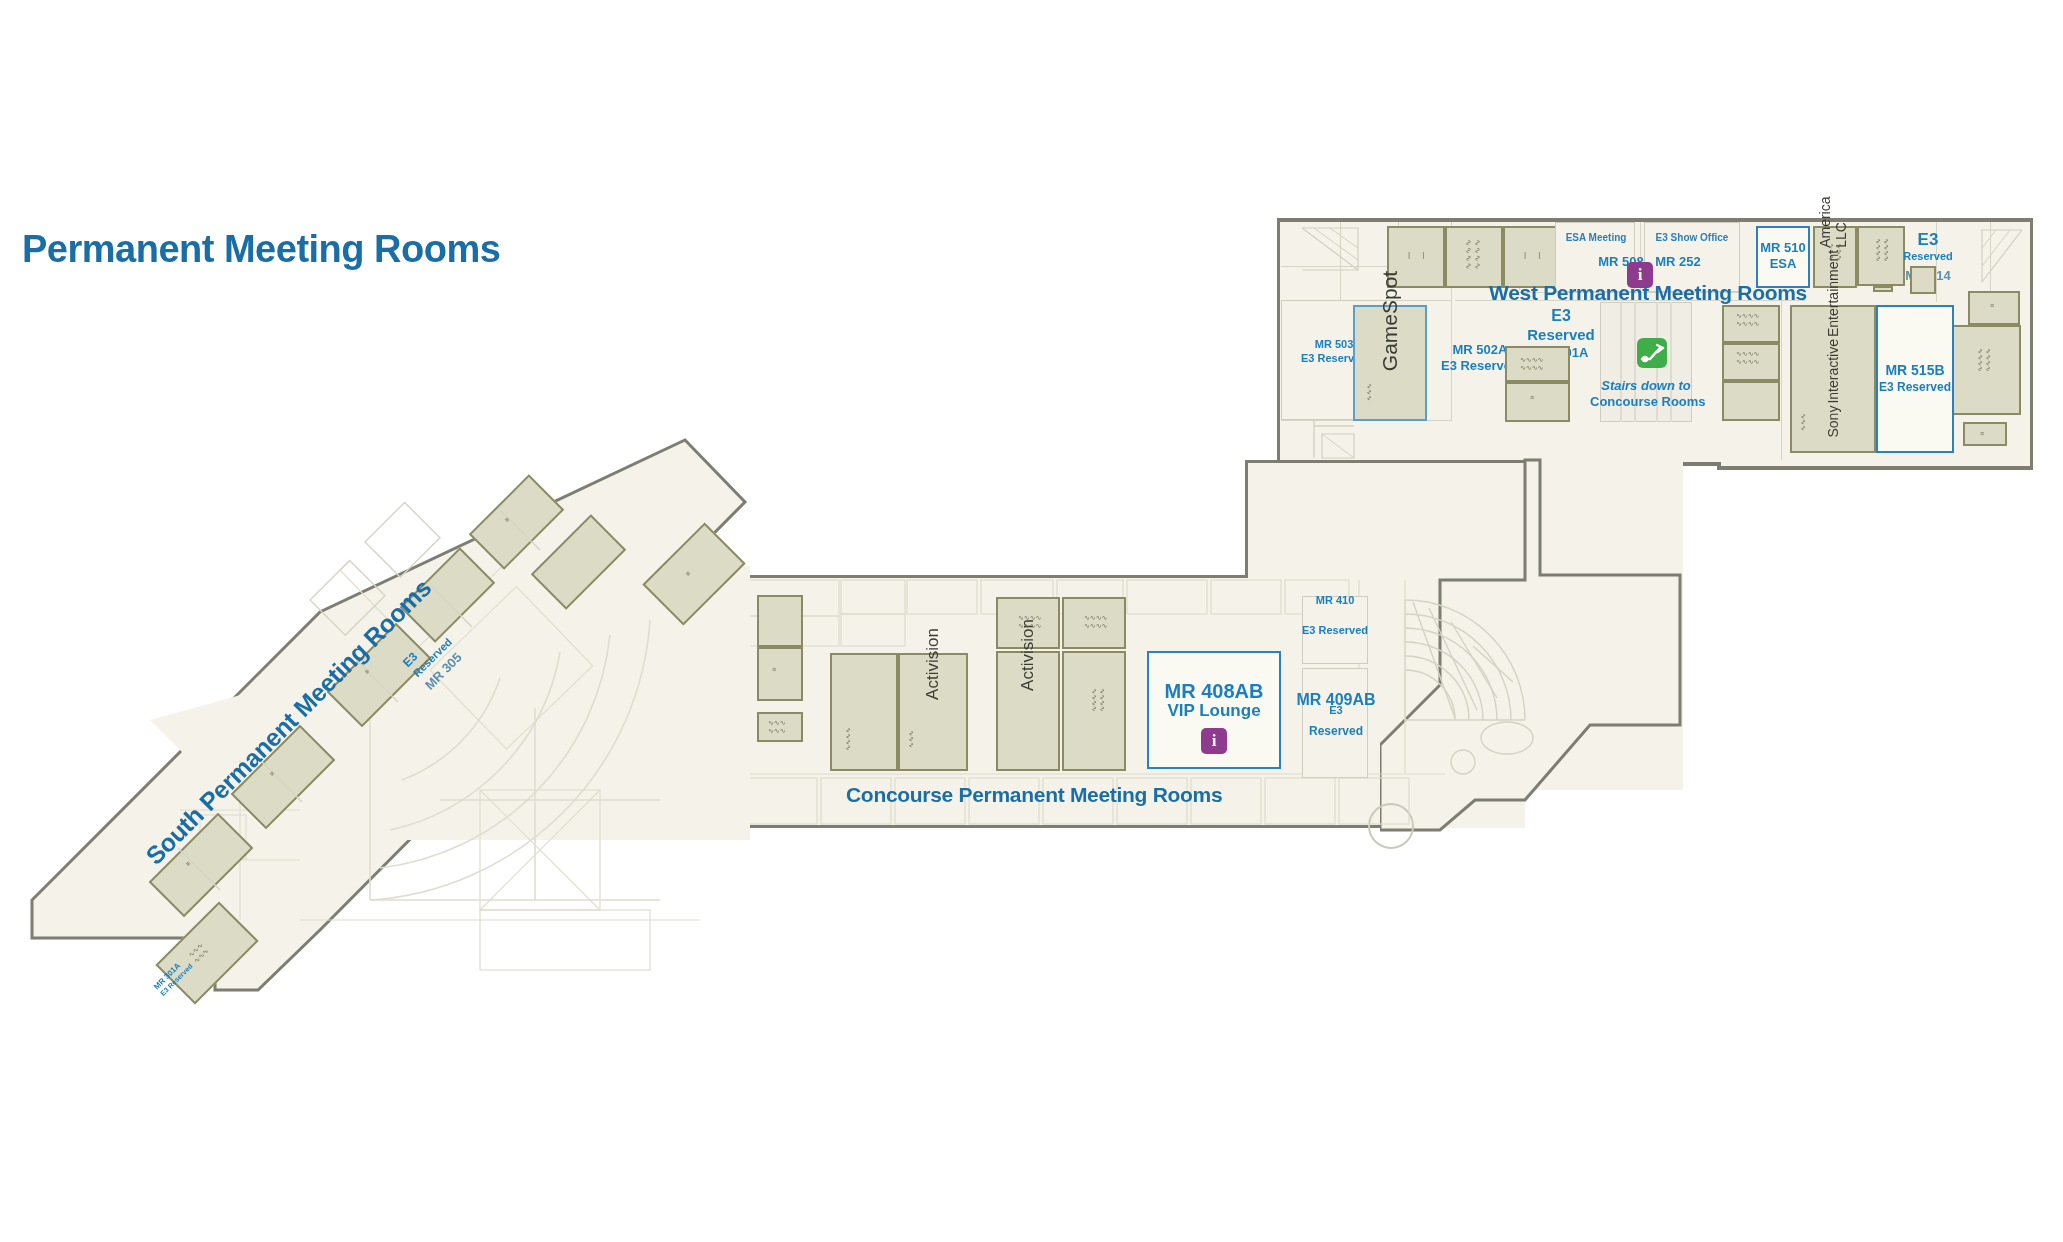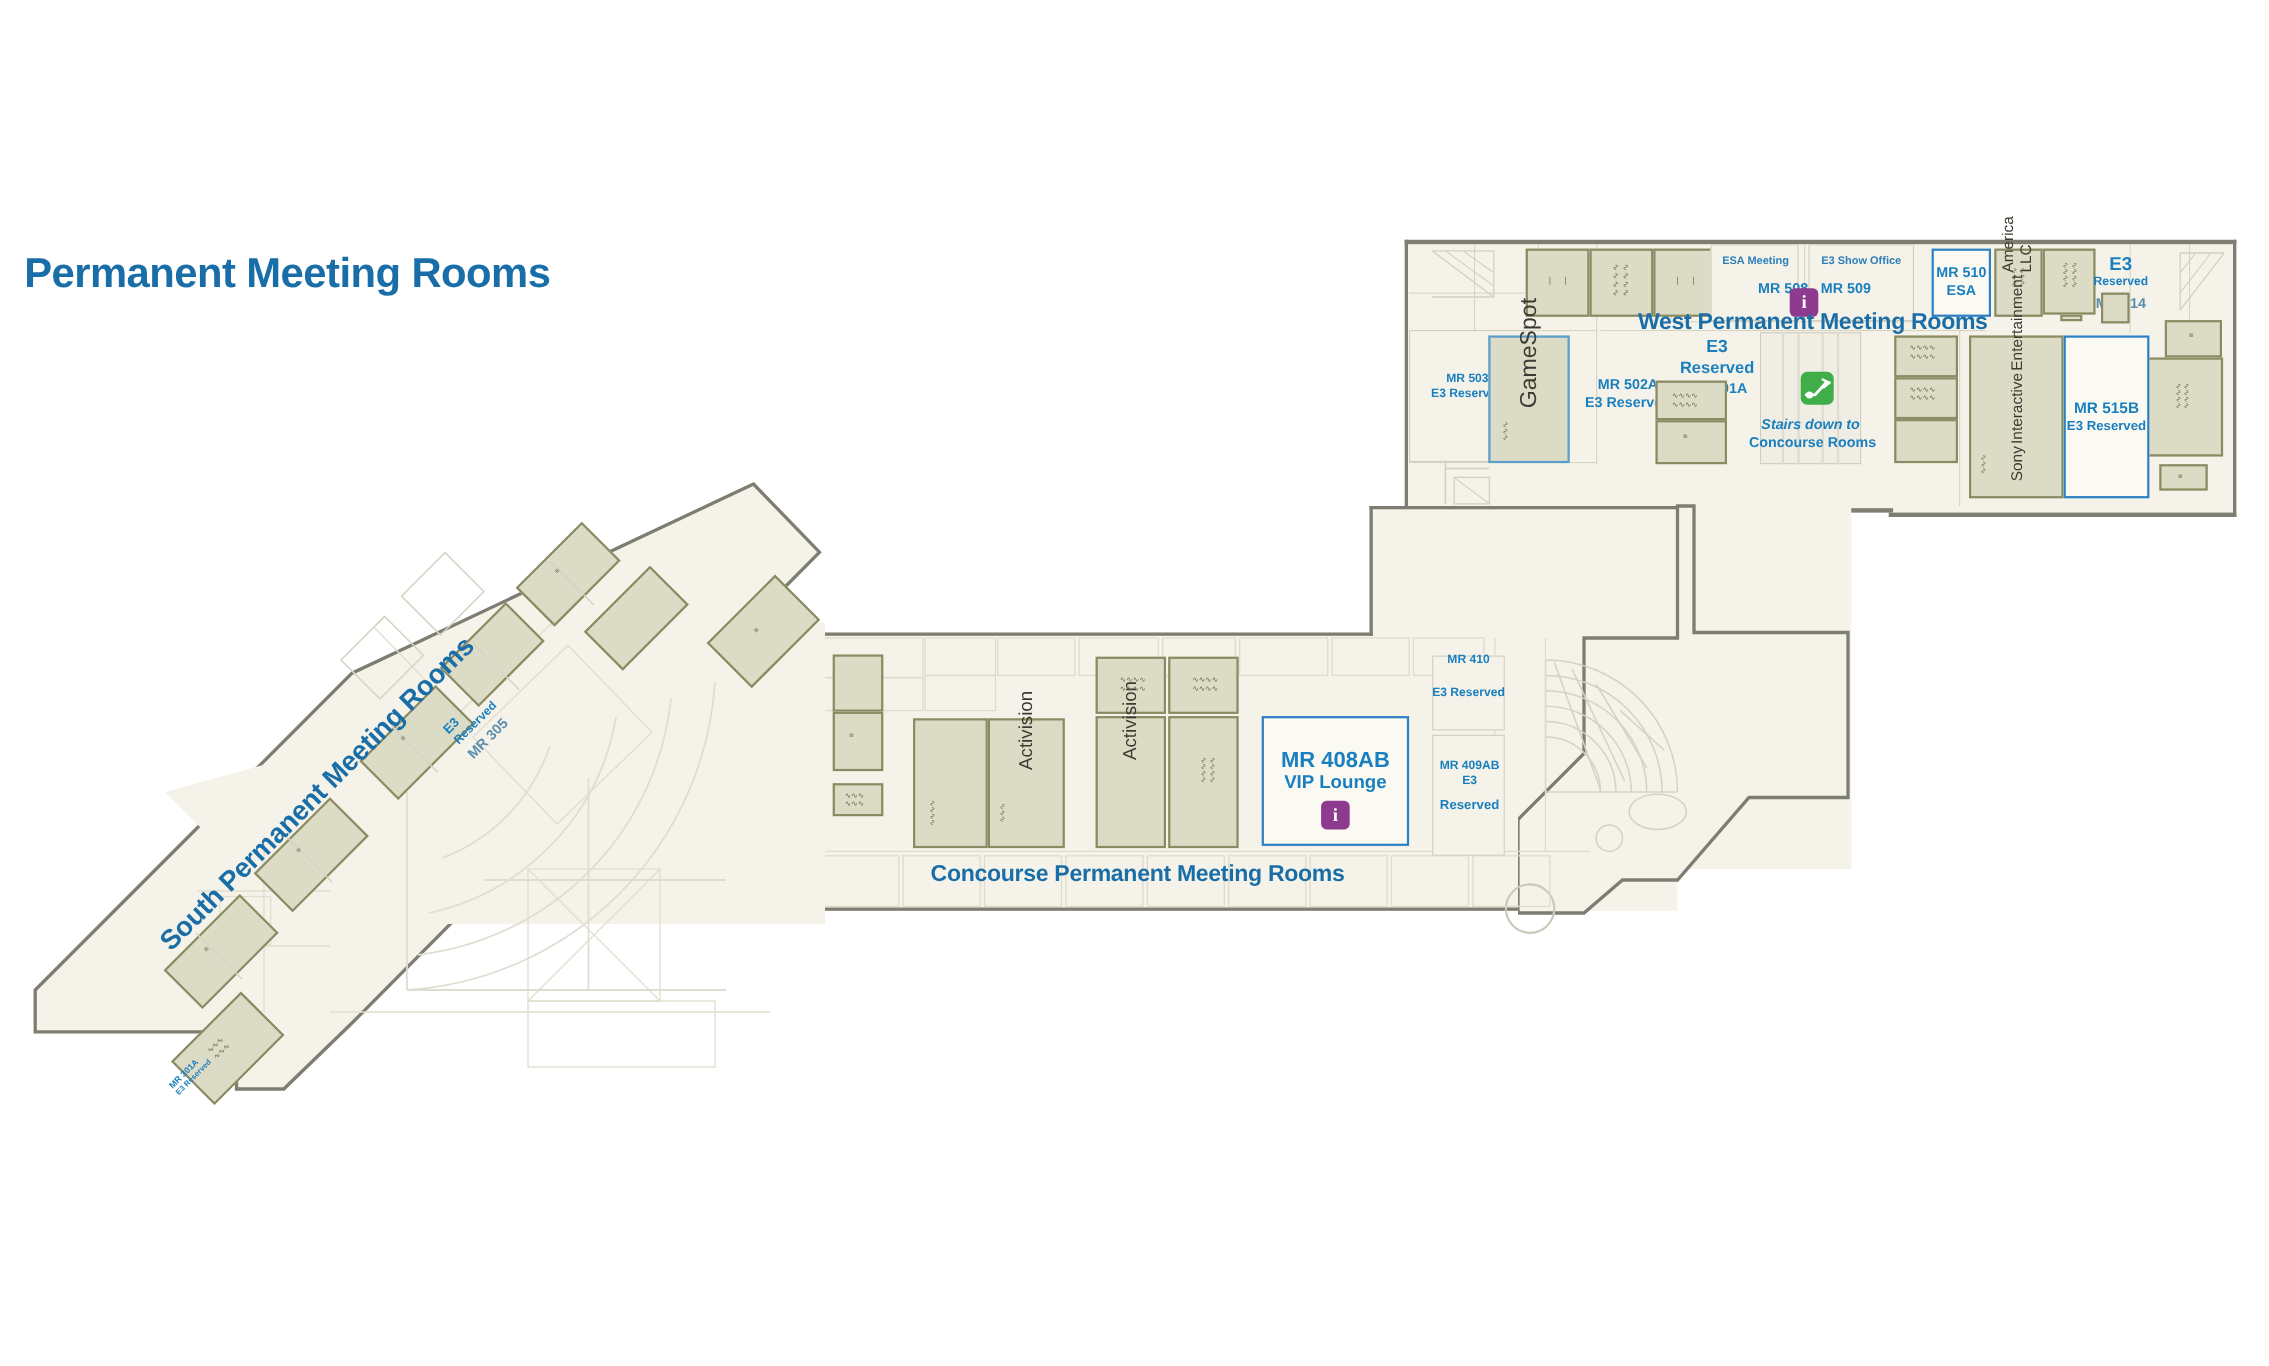--- a/index.html
+++ b/index.html
@@ -105,7 +105,7 @@
 
     <div class="room-lite" style="left:1644px;top:222px;width:96px;height:70px;"></div>
     <div class="lbl" style="left:1644px;top:232px;width:96px;font-size:10px;color:#2c7fb8;">E3 Show Office</div>
-    <div class="lbl" style="left:1643px;top:254px;width:70px;font-size:13px;">MR 509</div>
+    <div class="lbl" style="left:1643px;top:254px;width:70px;font-size:13px;">MR 252</div>
 
     <div class="room-sel" style="left:1756px;top:226px;width:54px;height:62px;"></div>
     <div class="lbl" style="left:1756px;top:240px;width:54px;font-size:13px;">MR 510</div>

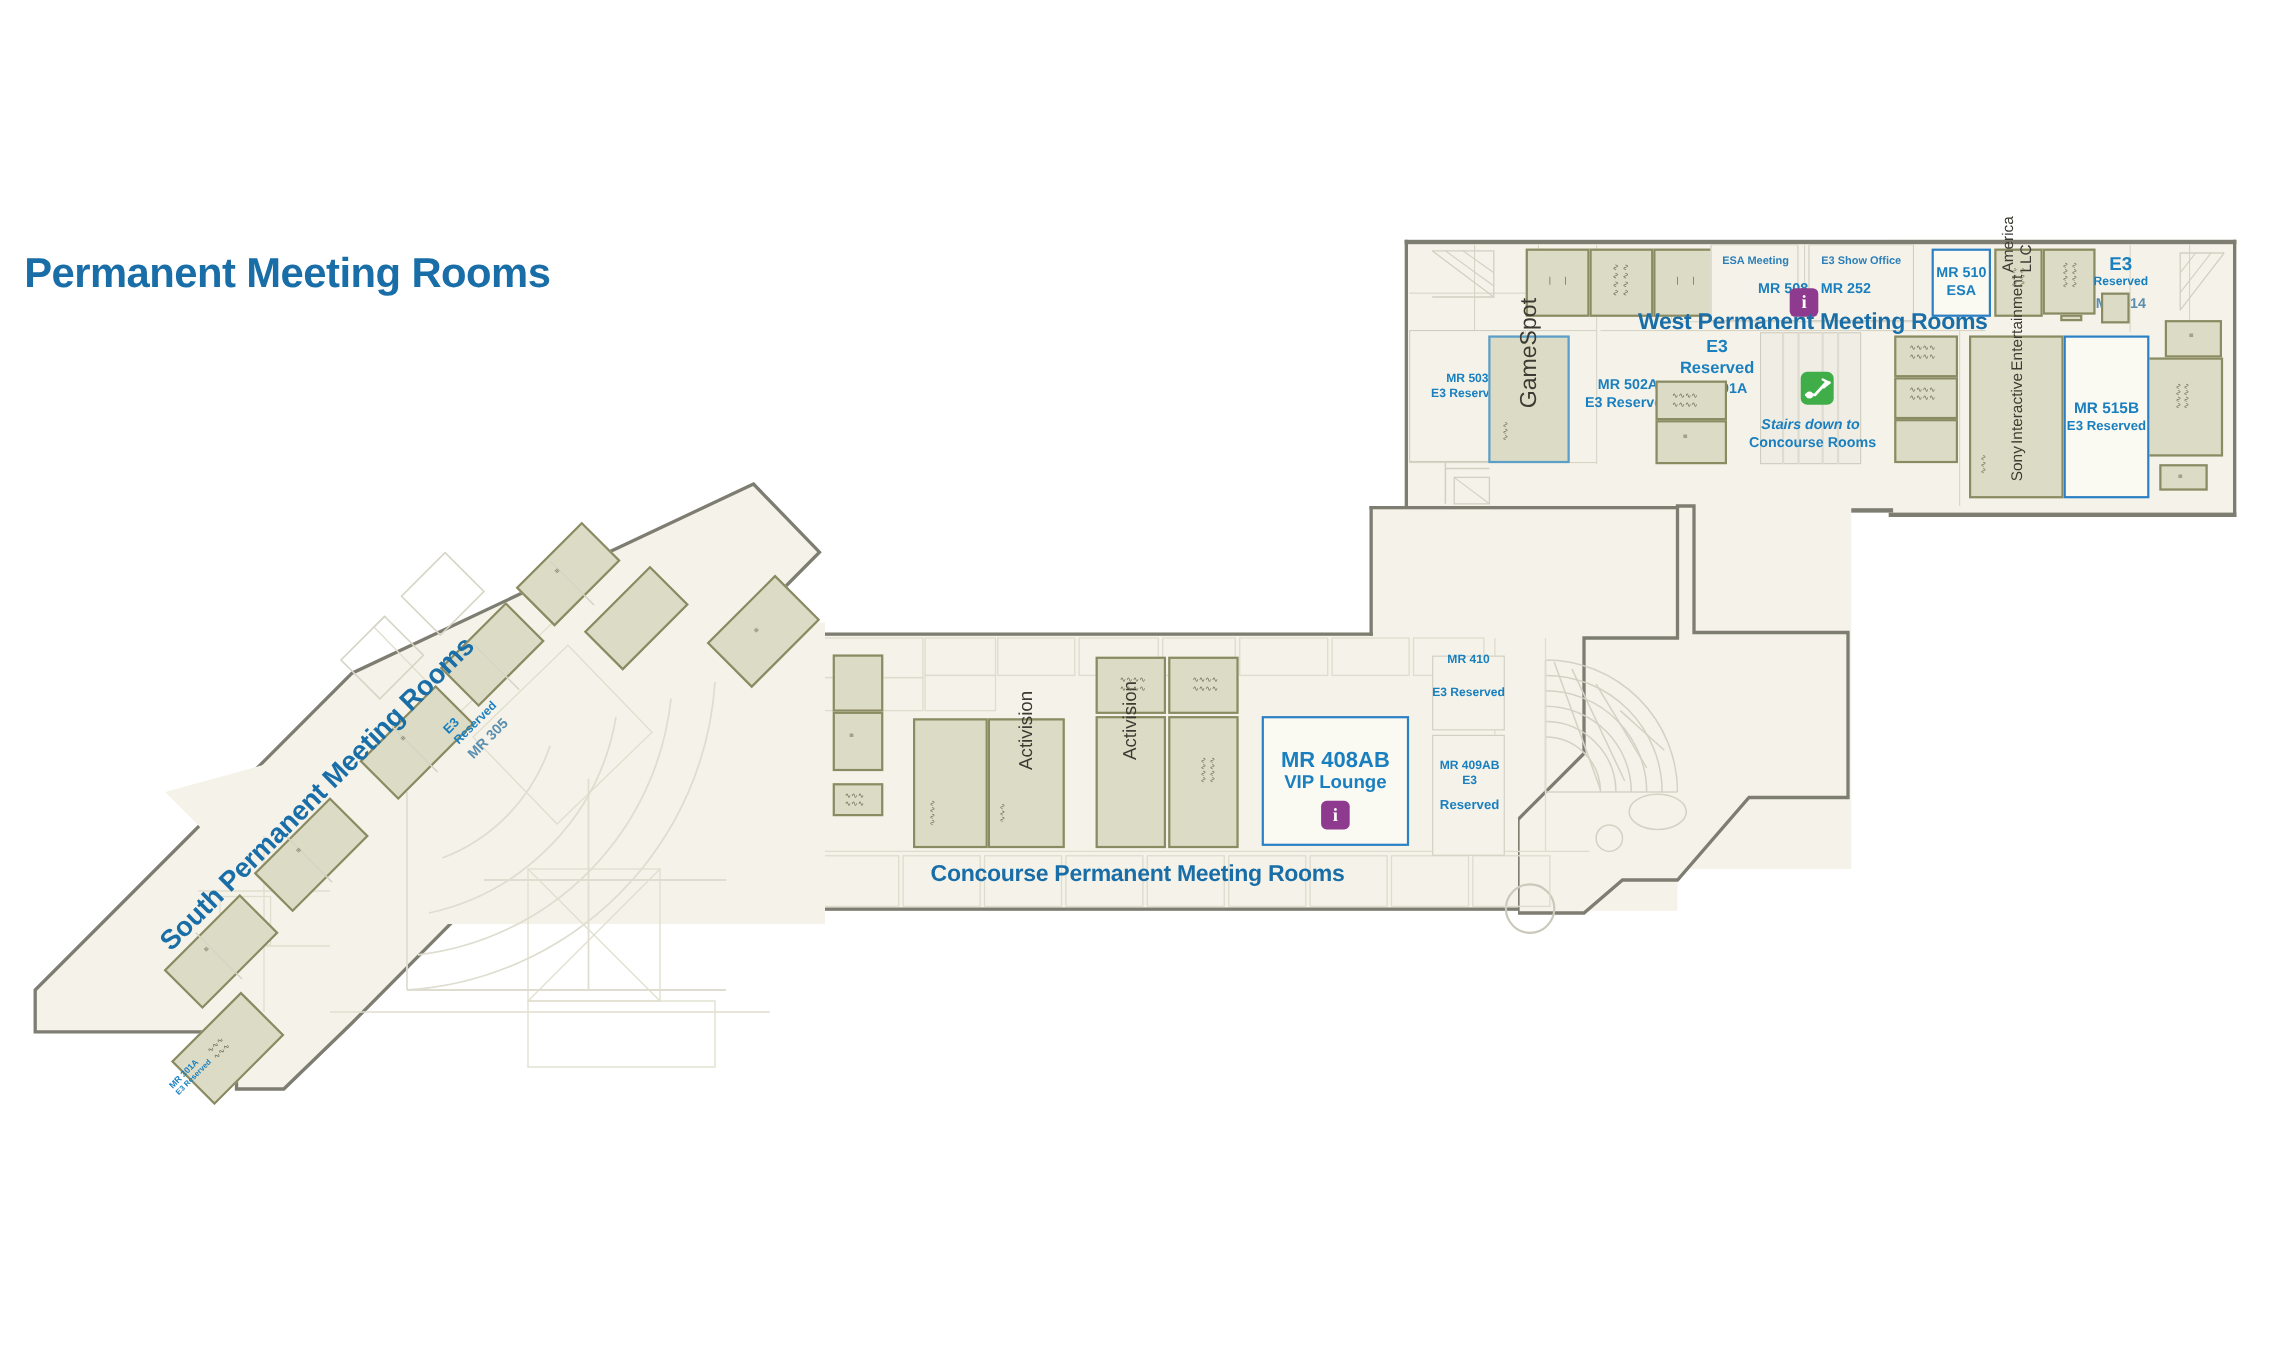--- a/index.html
+++ b/index.html
@@ -291,7 +291,7 @@
     <div class="lbl" style="left:1296px;top:624px;width:78px;font-size:11px;">E3 Reserved</div>
 
     <div class="room-lite" style="left:1302px;top:668px;width:66px;height:110px;"></div>
-    <div class="lbl" style="left:1290px;top:690px;width:92px;font-size:11px;">MR 409AB</div>
+    <div class="lbl" style="left:1290px;top:690px;width:92px;font-size:16px;">MR 409AB</div>
     <div class="lbl" style="left:1290px;top:704px;width:92px;font-size:11px;">E3</div>
     <div class="lbl" style="left:1290px;top:724px;width:92px;font-size:12px;">Reserved</div>
 

